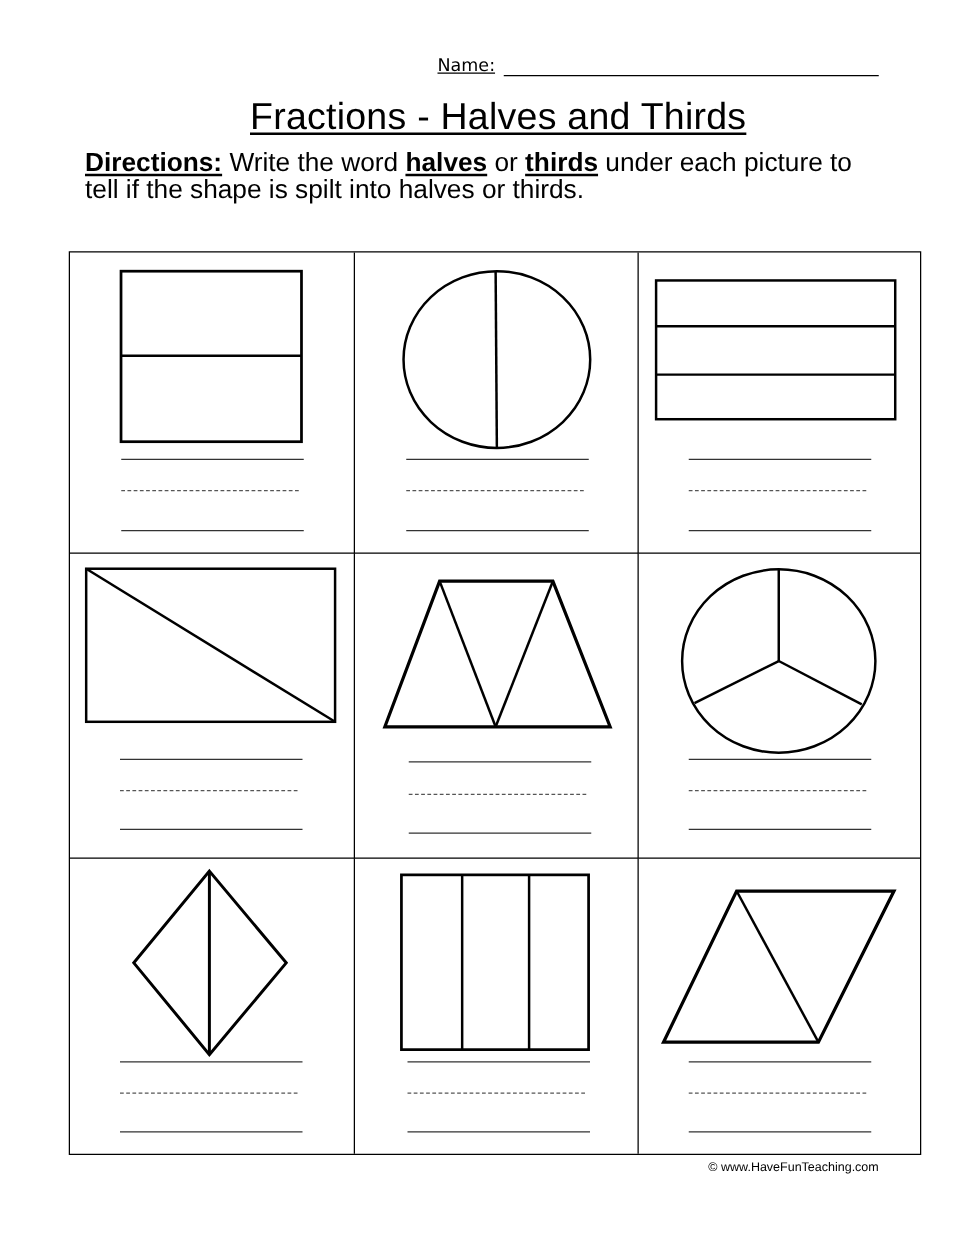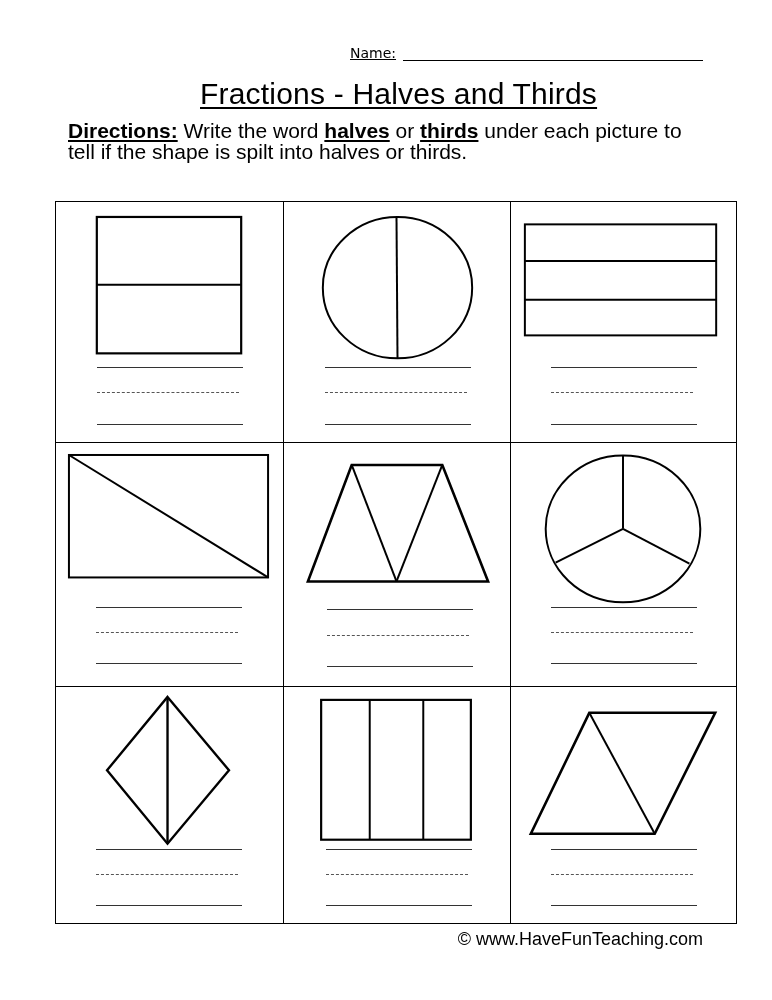--- a/index.html
+++ b/index.html
@@ -19,7 +19,7 @@
     .answer { position: absolute; width: 146px; }
     .line-solid { position: absolute; left: 0; width: 146px; border-top: 1px solid #333; }
     .line-dash { position: absolute; left: 0; width: 142px; border-top: 1px dashed #555; }
-    .footer { position: absolute; right: 69px; top: 929px; font-size: 18px; }
+    .footer { position: absolute; right: 69px; top: 929px; font-size: 10px; }
   </style>
 </head>
 <body>

